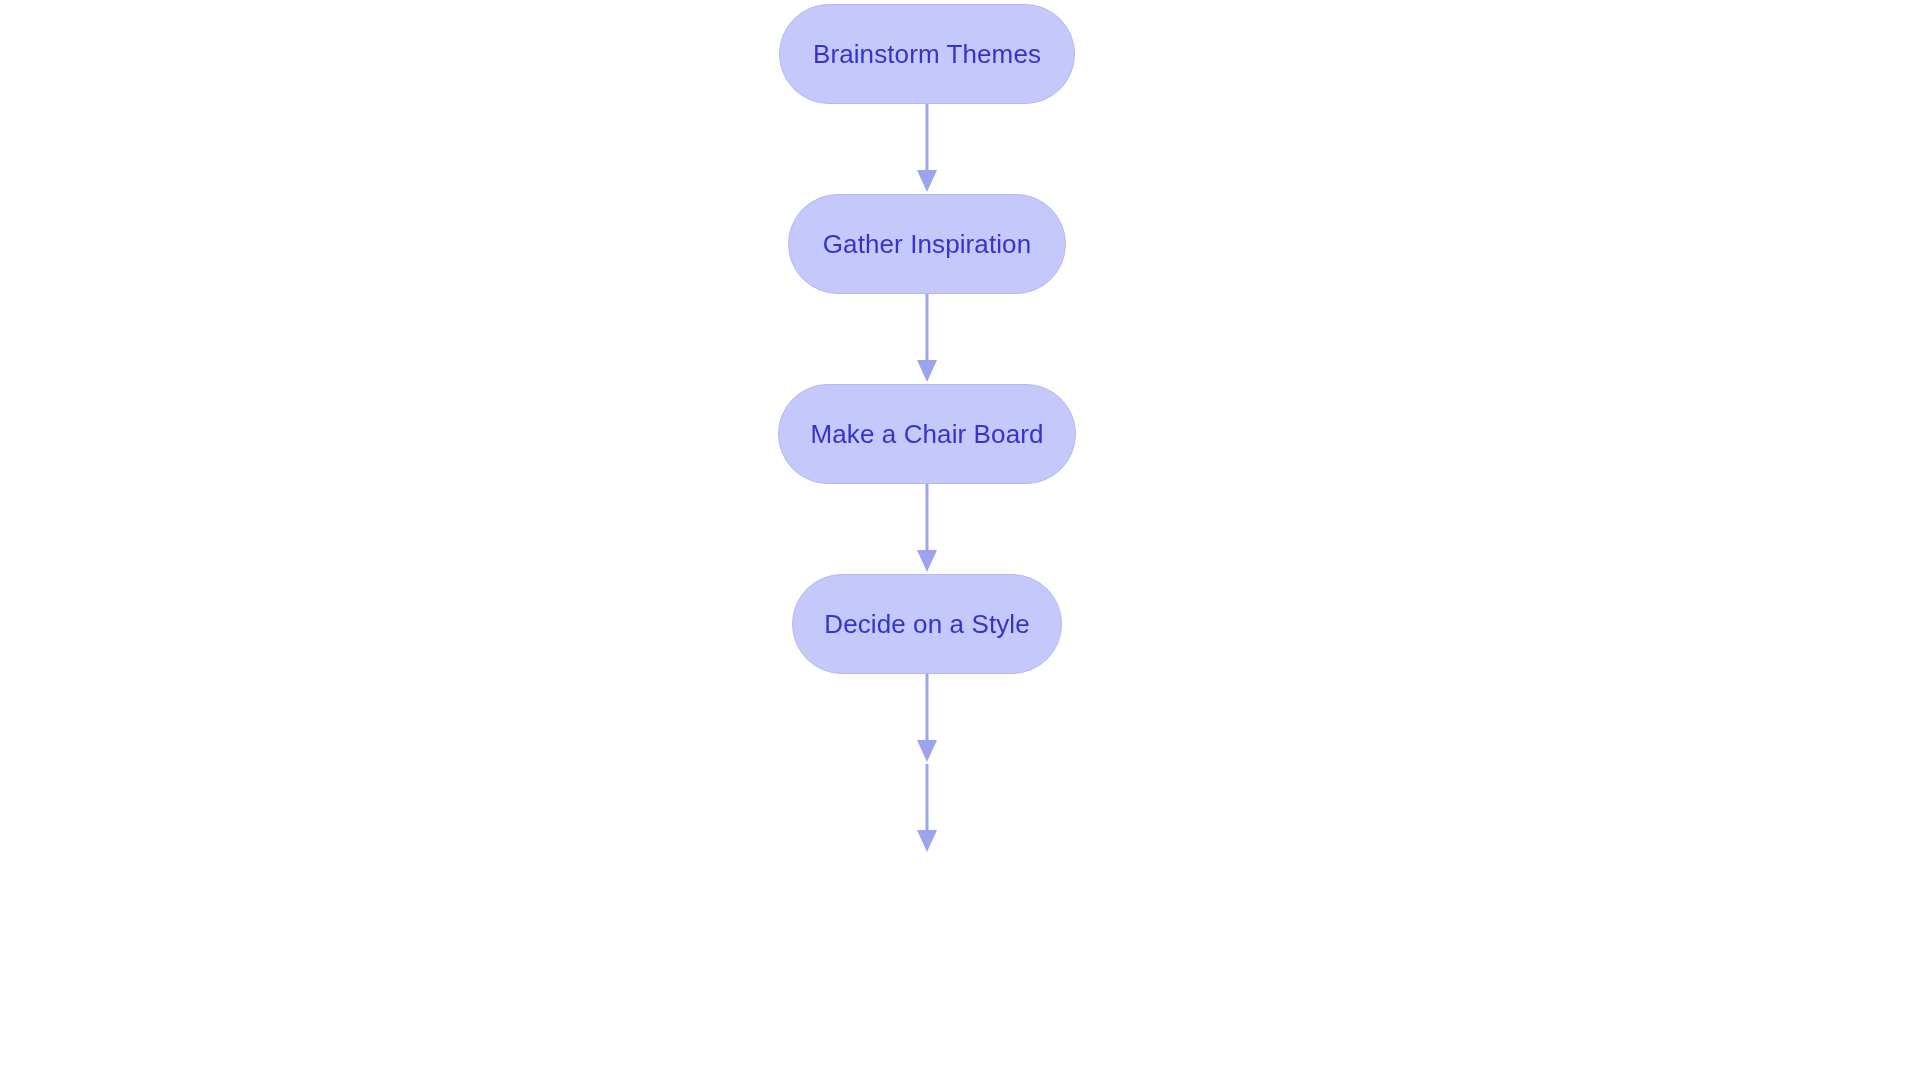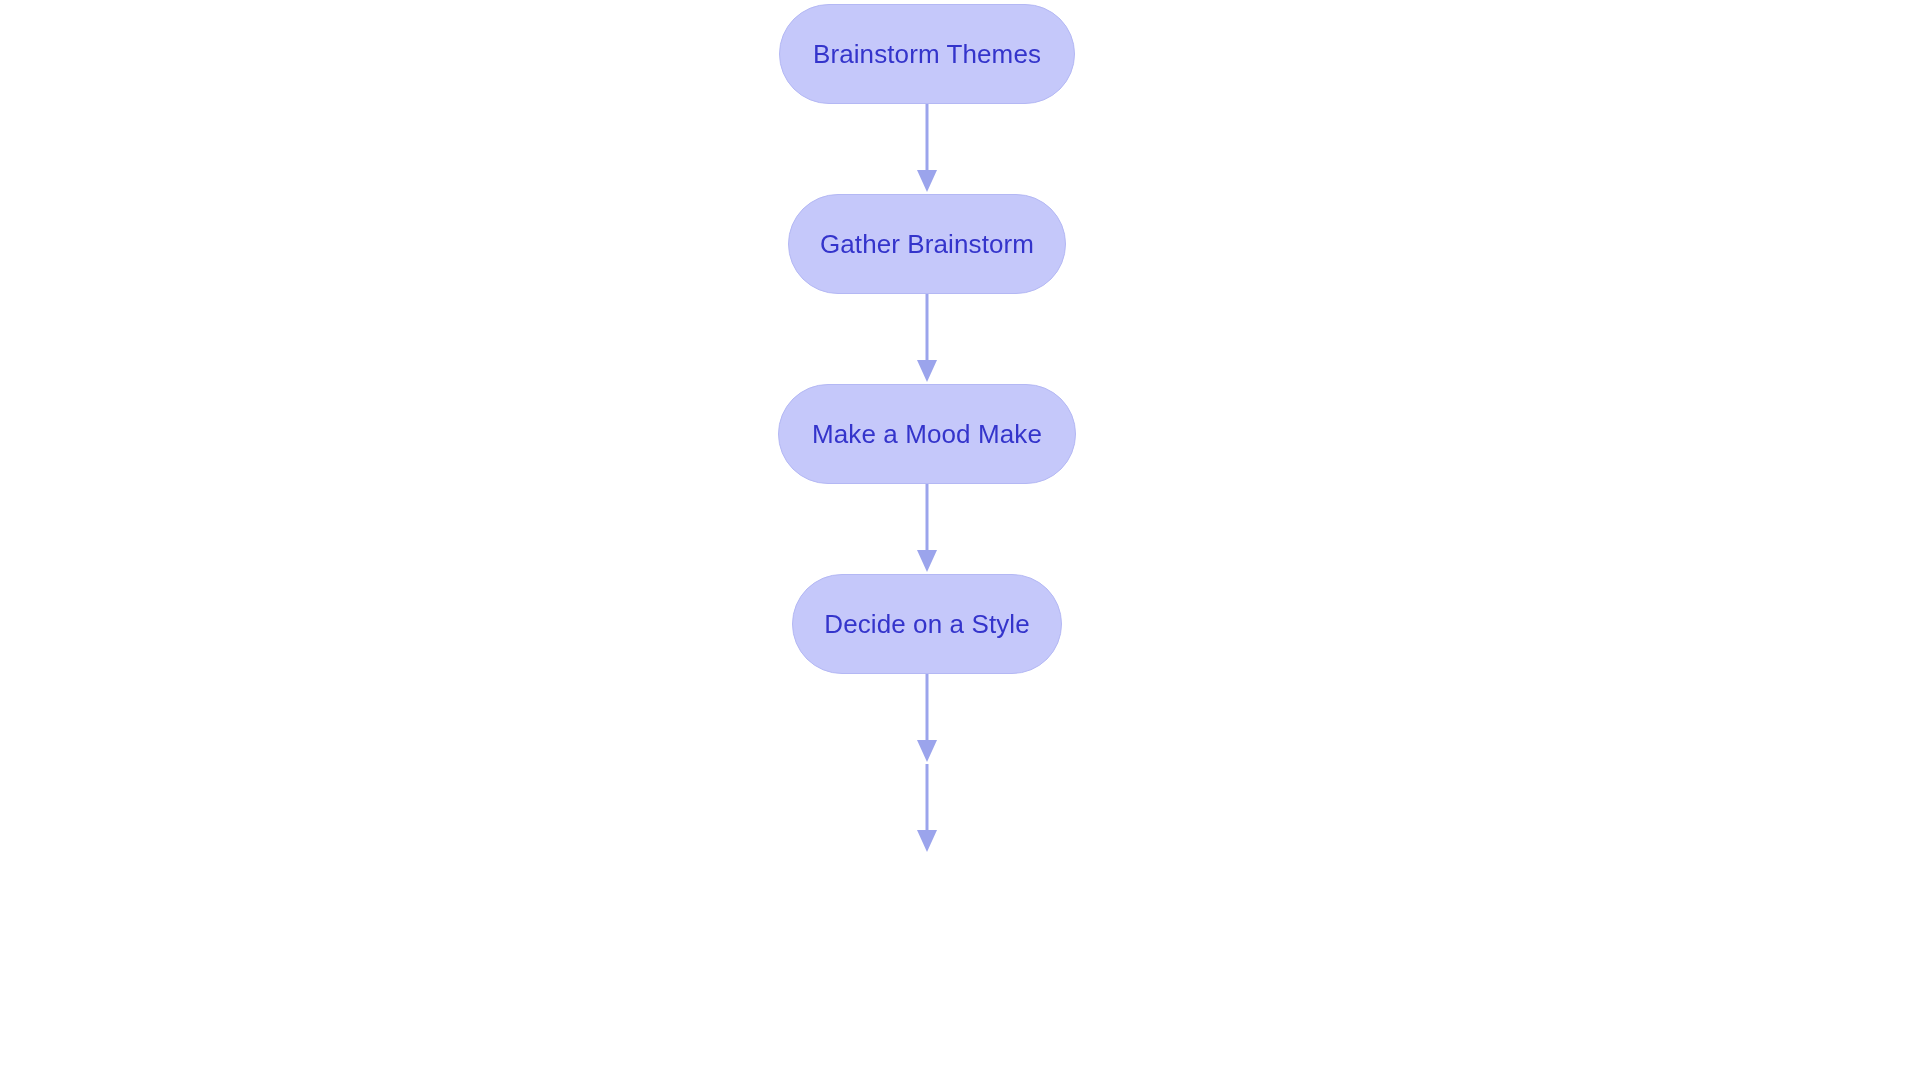--- a/index.html
+++ b/index.html
@@ -99,7 +99,7 @@
     </div>
 
     <div class="flow-node n-w1">
-      <span class="flow-node-label">Gather Brainstorm</span>
+      <span class="flow-node-label">Gather Inspiration</span>
     </div>
 
     <div class="flow-connector">

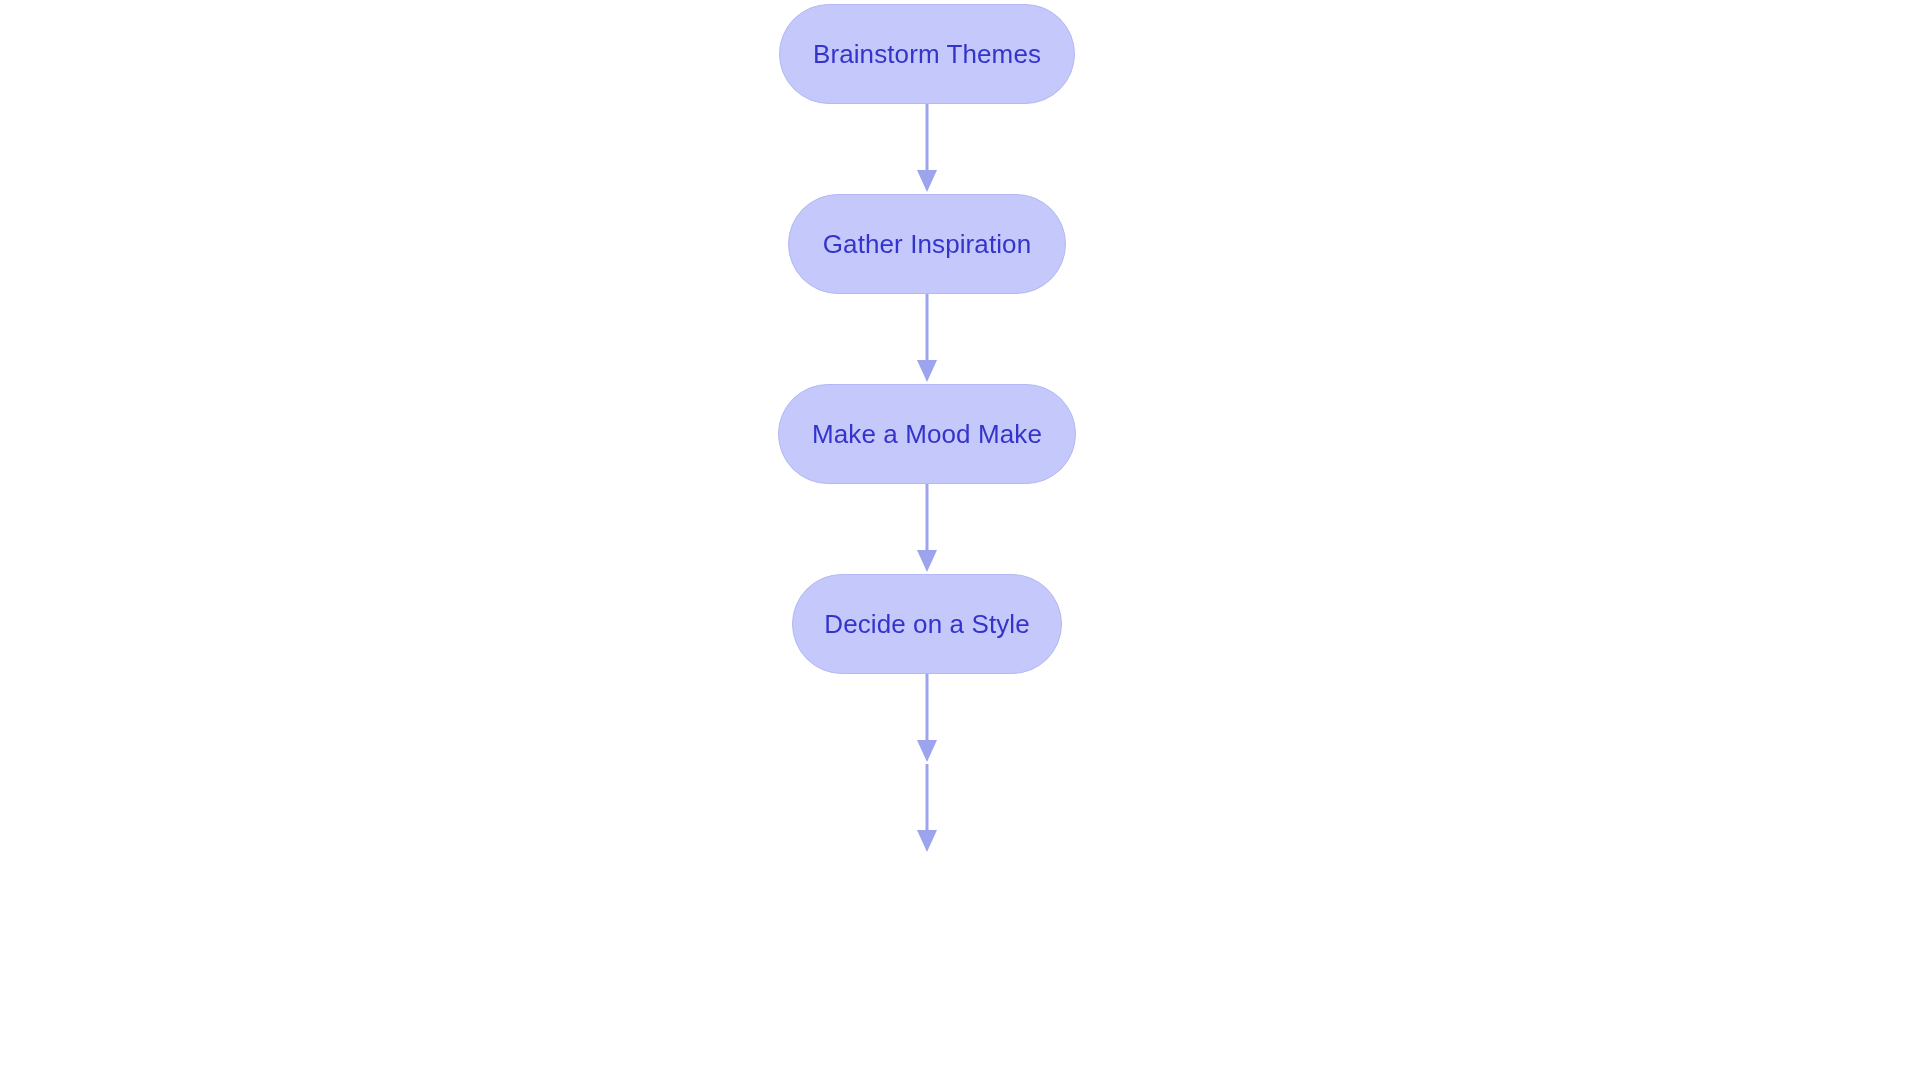--- a/index.html
+++ b/index.html
@@ -110,7 +110,7 @@
     </div>
 
     <div class="flow-node n-w2">
-      <span class="flow-node-label">Make a Mood Make</span>
+      <span class="flow-node-label">Make a Chair Board</span>
     </div>
 
     <div class="flow-connector">

